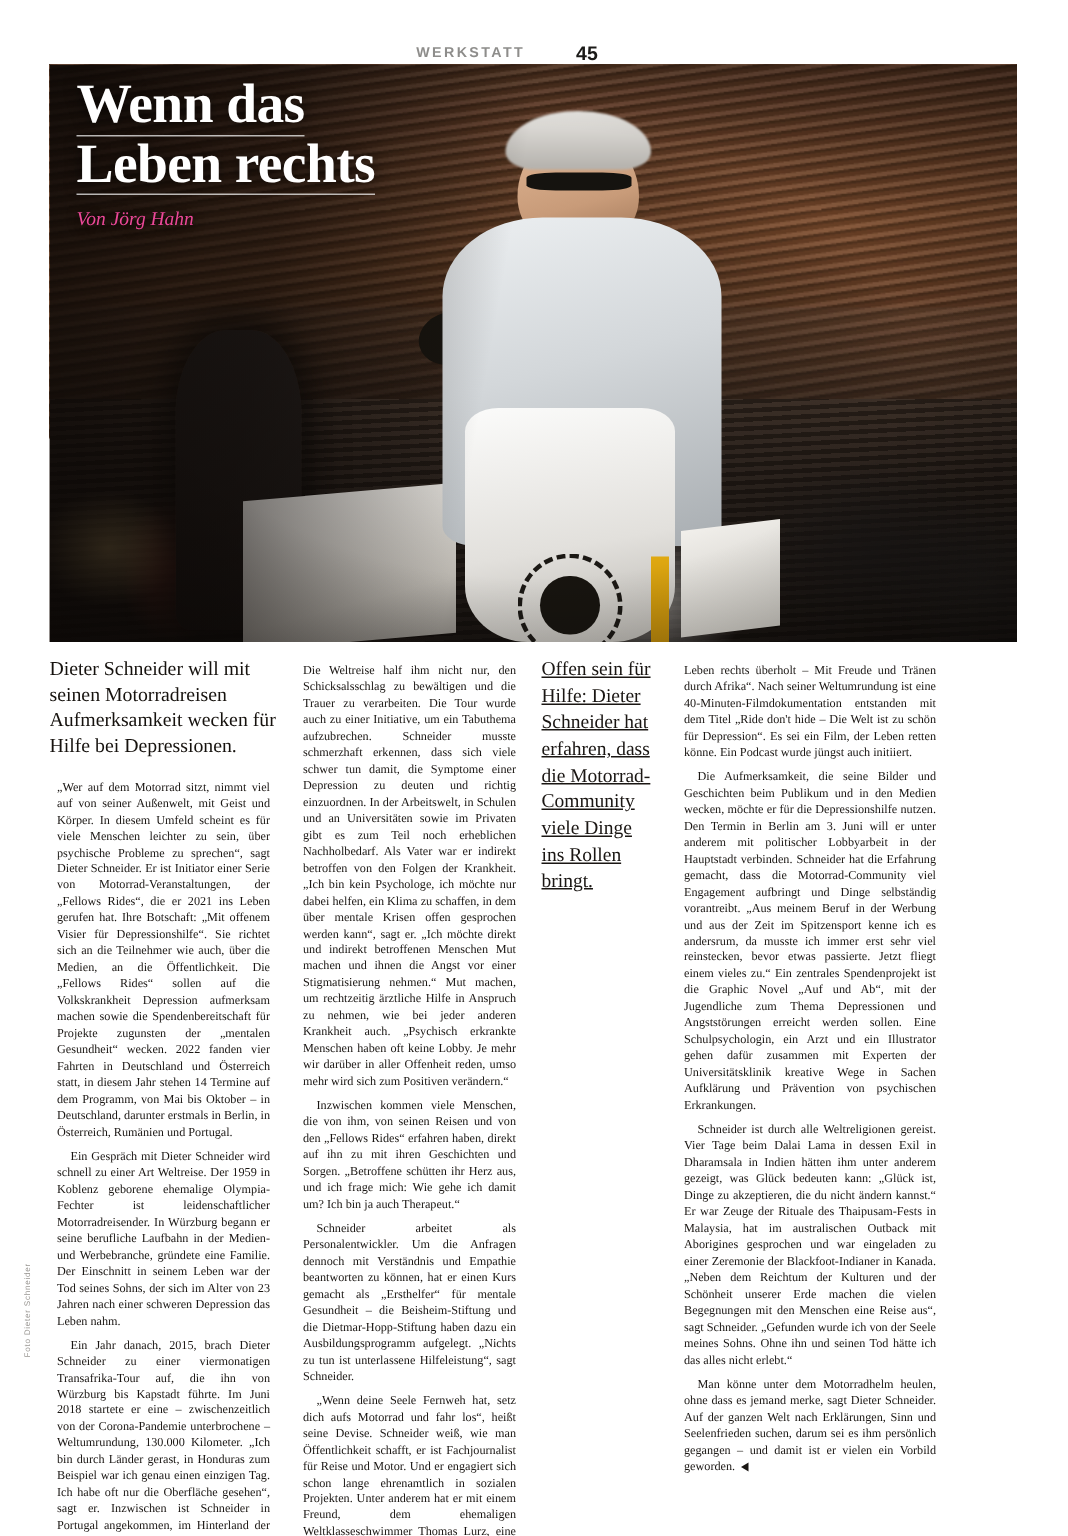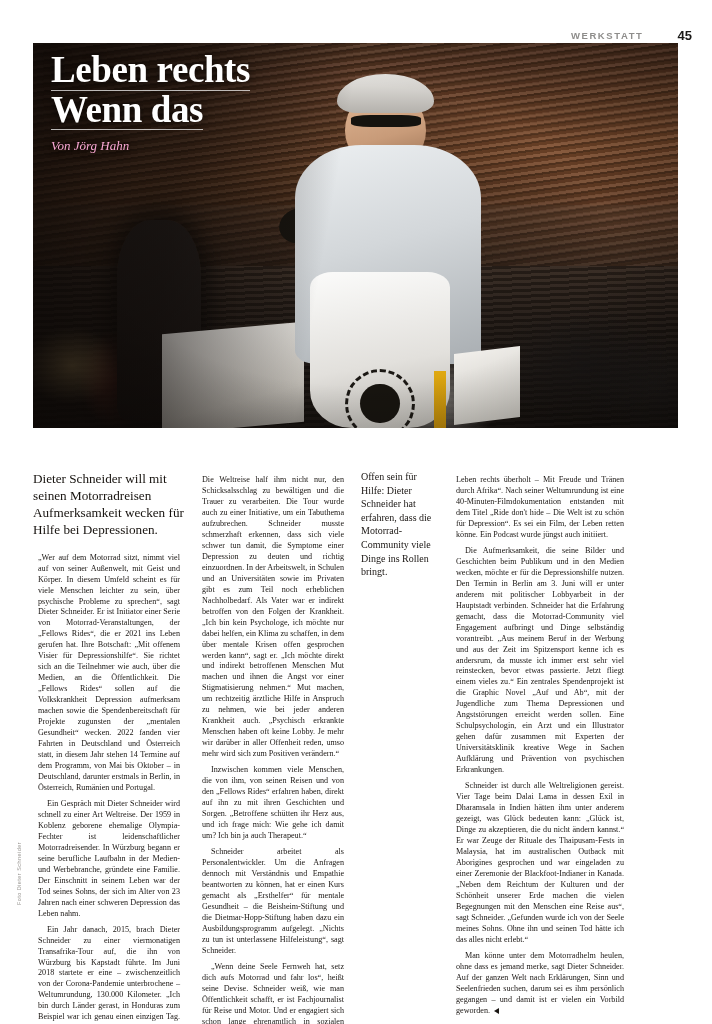--- a/index.html
+++ b/index.html
@@ -21,11 +21,11 @@
     position: absolute;
     top: 24px;
     left: 0;
-    right: 0;
+    right: 16px;
     height: 22px;
     display: flex;
     align-items: center;
-    justify-content: flex-end;
+    justify-content: center;
     padding-right: 20px;
     box-sizing: border-box;
   }

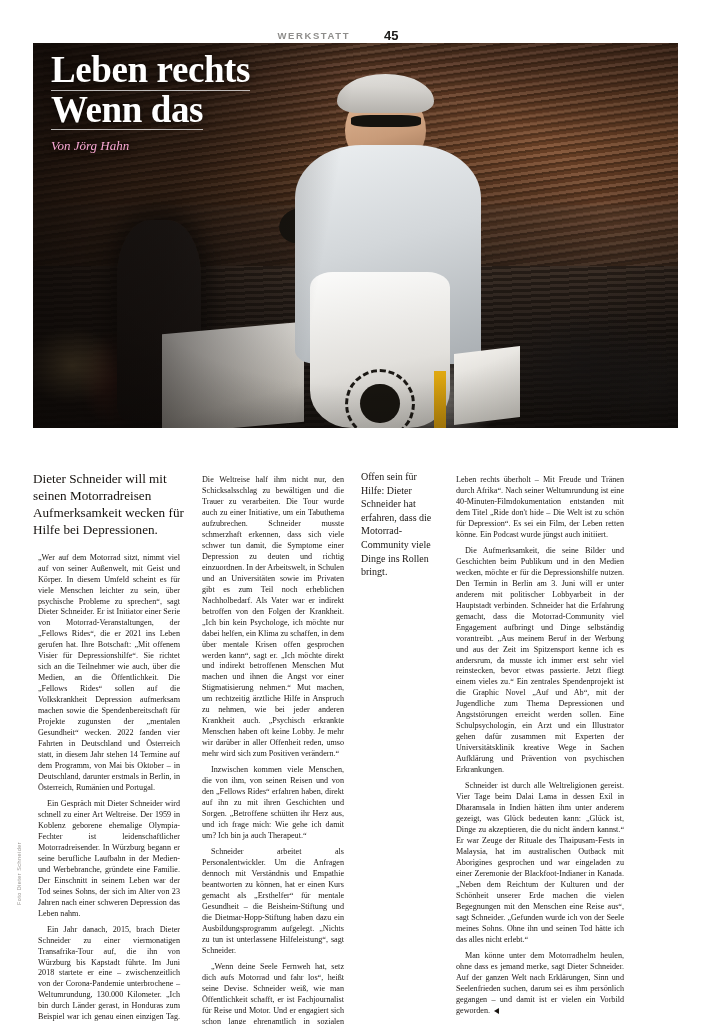--- a/index.html
+++ b/index.html
@@ -397,8 +397,8 @@
 
   <div class="headline-block">
     <h1 class="headline">
+      <span class="hl-line">Wenn das</span>
       <span class="hl-line">Leben rechts</span>
-      <span class="hl-line">Wenn das</span>
     </h1>
     <div class="byline">Von Jörg Hahn</div>
   </div>

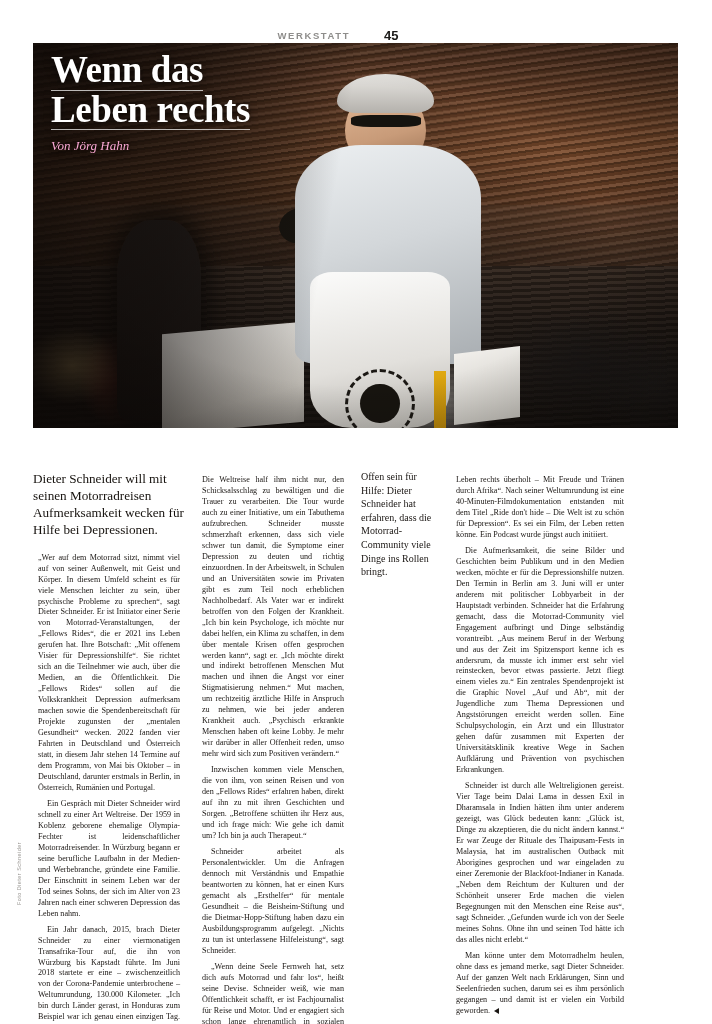--- a/index.html
+++ b/index.html
@@ -278,7 +278,7 @@
   .byline {
     font-family: "Liberation Serif", serif;
     font-style: italic;
-    color: #f9a8d4;
+    color: #ec4899;
     font-size: 13px;
     margin-top: 8px;
     text-shadow: 0 1px 8px rgba(0,0,0,.8);

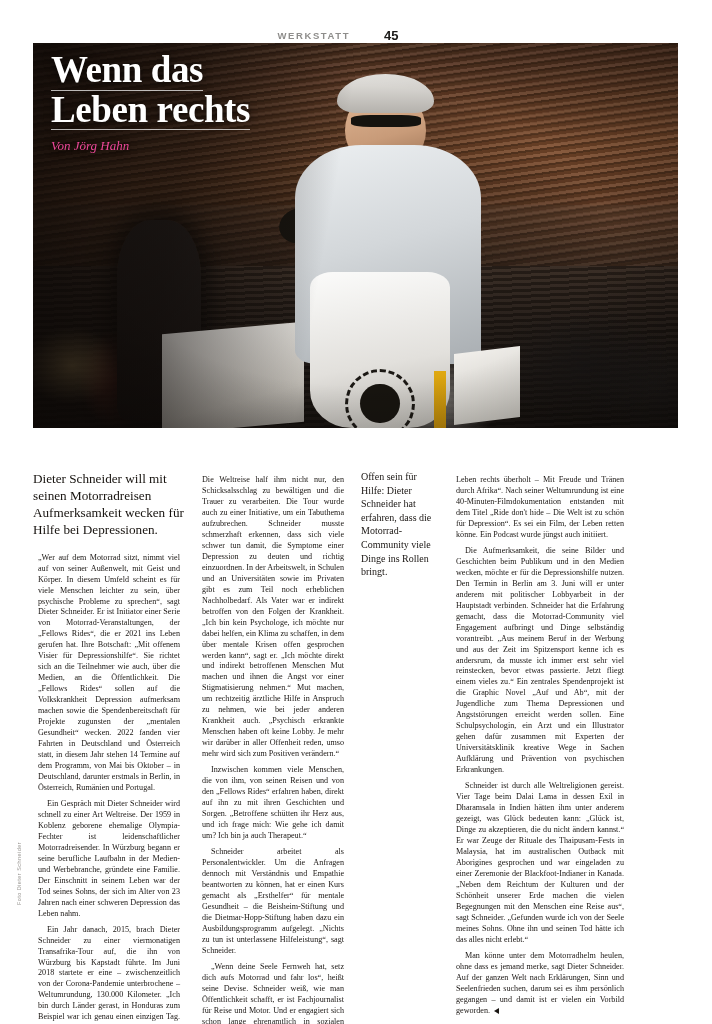--- a/index.html
+++ b/index.html
@@ -302,7 +302,7 @@
   .article {
     position: absolute;
     left: 33px;
-    top: 470px;
+    top: 437px;
     width: 645px;
     height: 540px;
     display: flex;

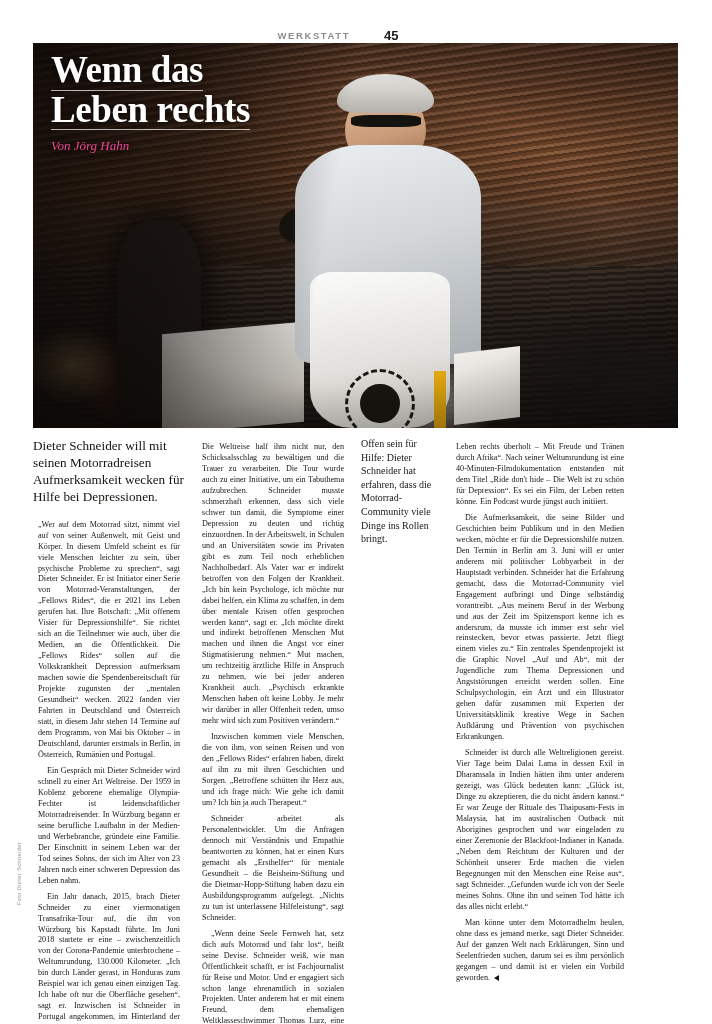--- a/index.html
+++ b/index.html
@@ -335,9 +335,10 @@
 
   .caption {
     font-family: "Liberation Serif", serif;
-    font-size: 10px;
+    font-size: 13px;
     line-height: 1.36;
     color: #1a1613;
+    text-decoration: underline;
   }
   .col-caption {
     width: 78px;

